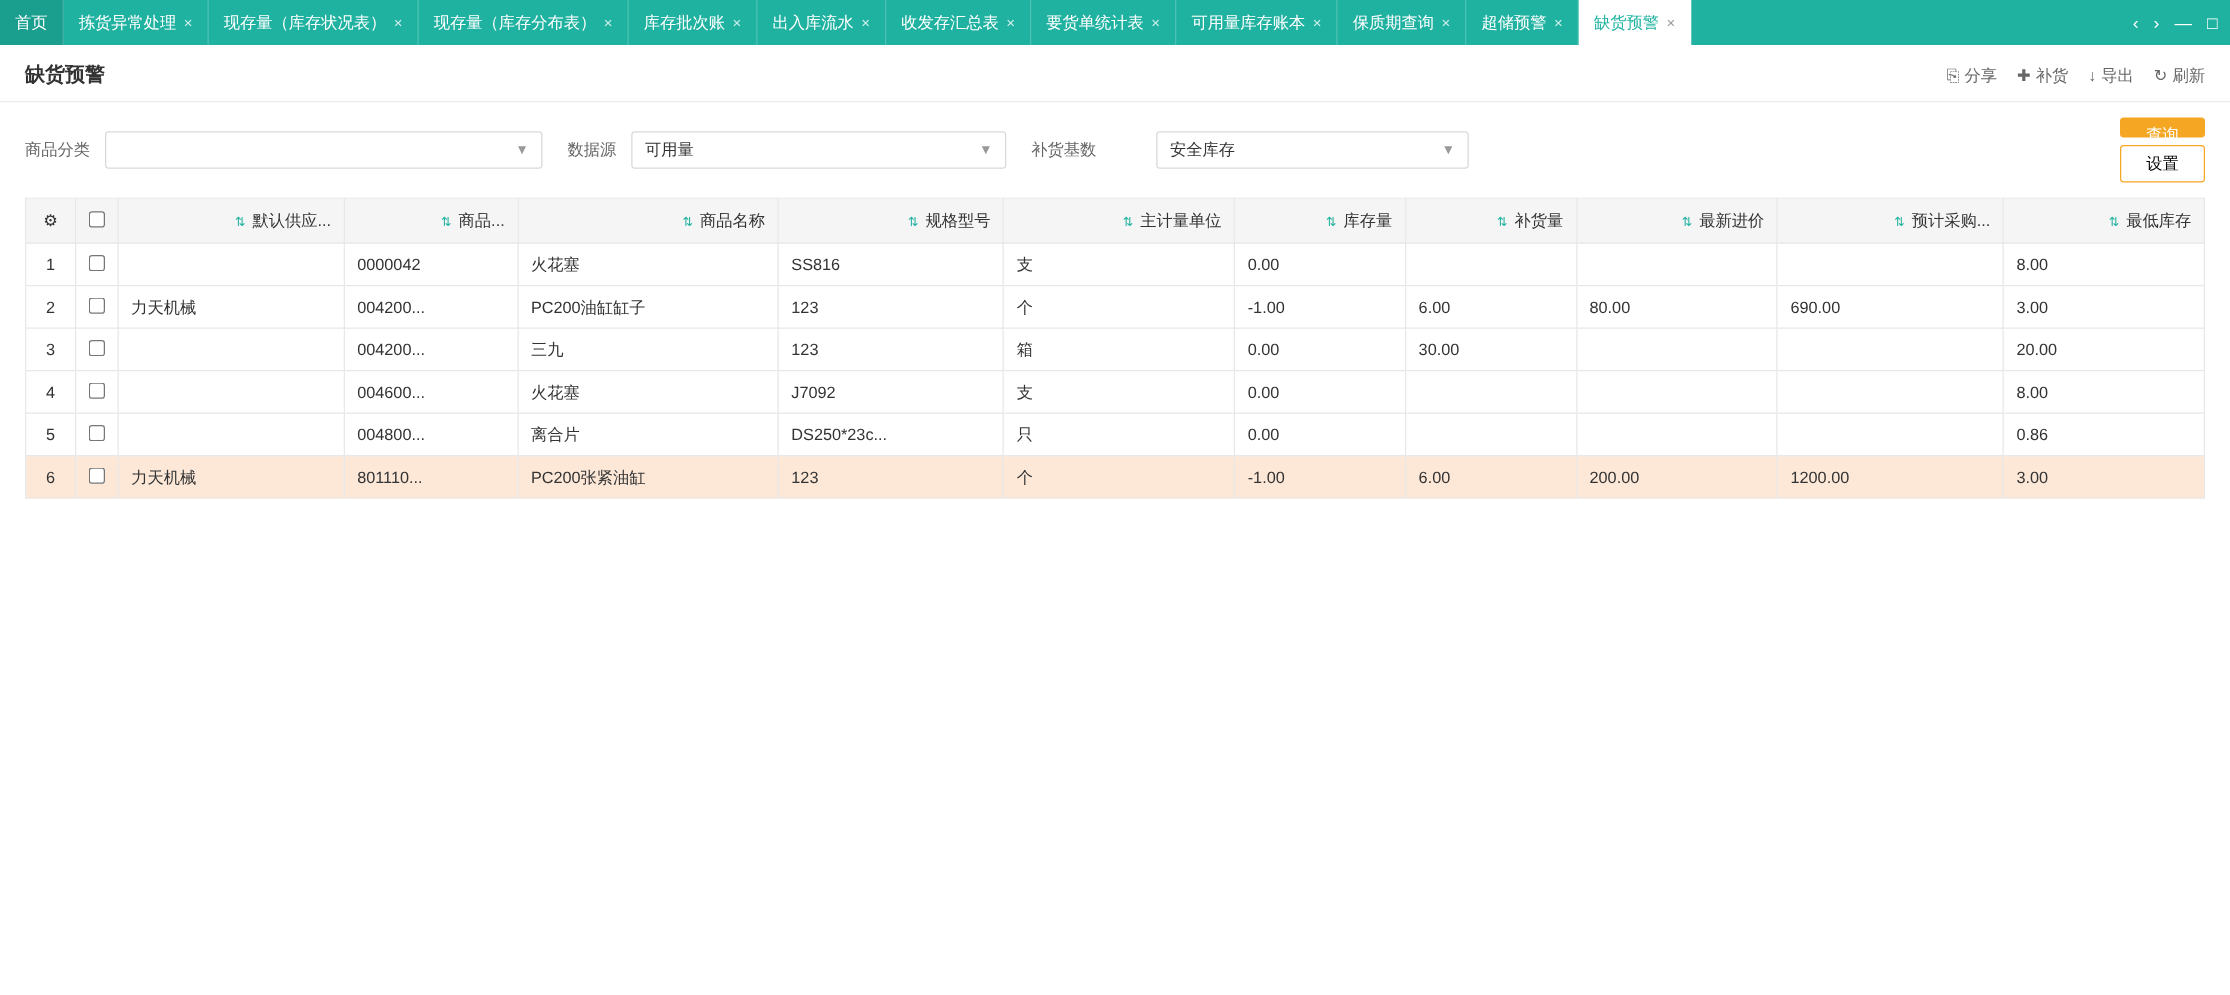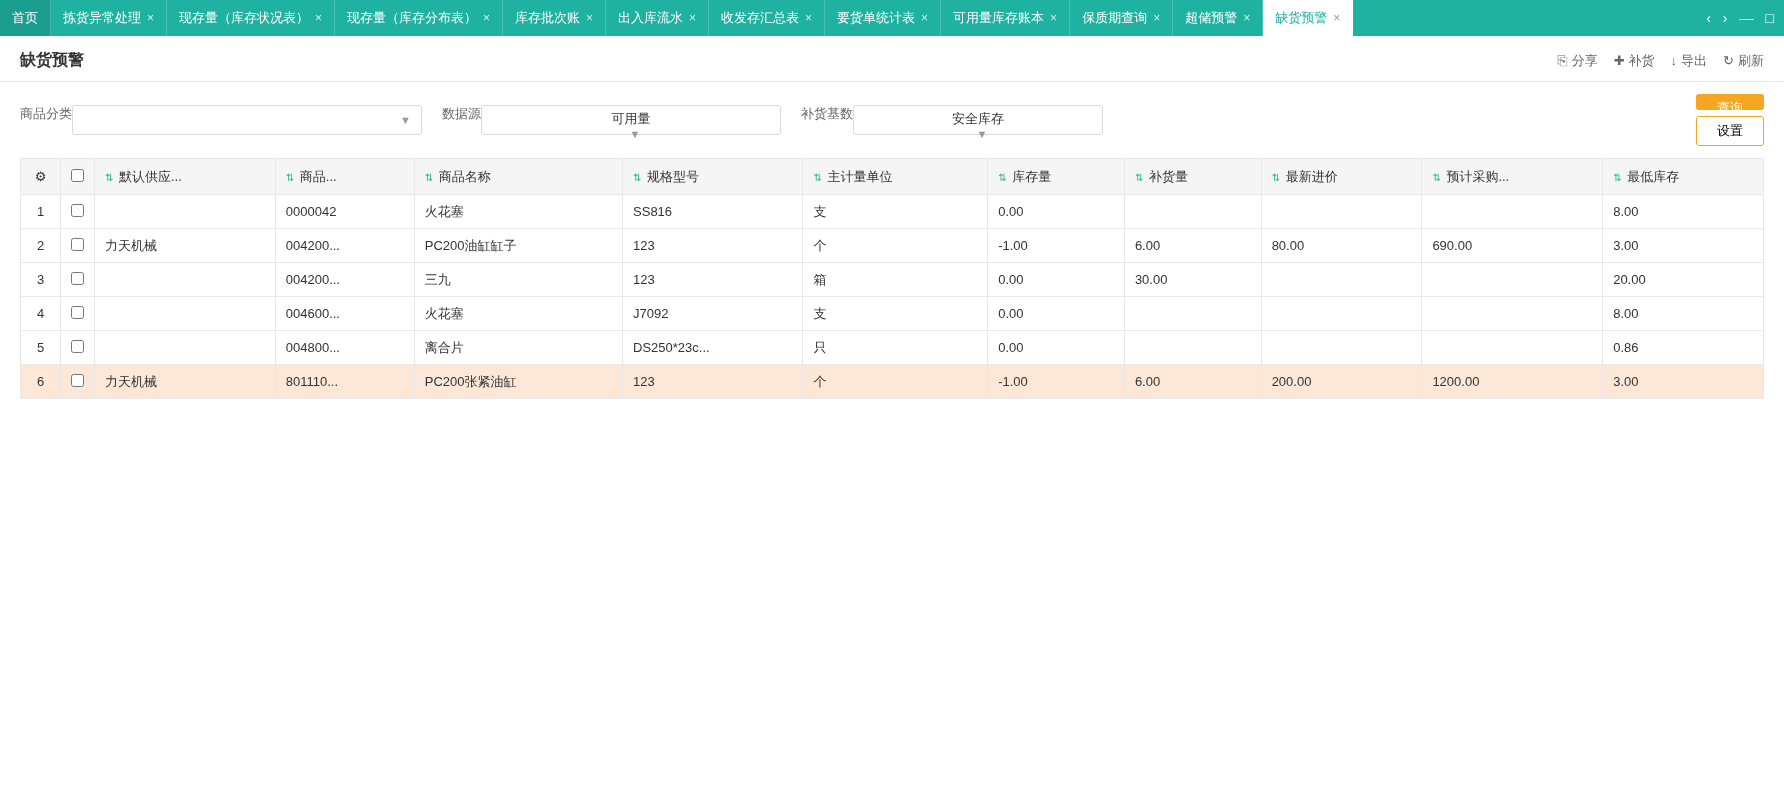--- a/index.html
+++ b/index.html
@@ -98,8 +98,8 @@
     }
     .filter-item {
       display: flex;
-      align-items: flex-start;
-      gap: 0;
+      align-items: center;
+      gap: 12px;
     }
     .filter-label {
       color: #666;

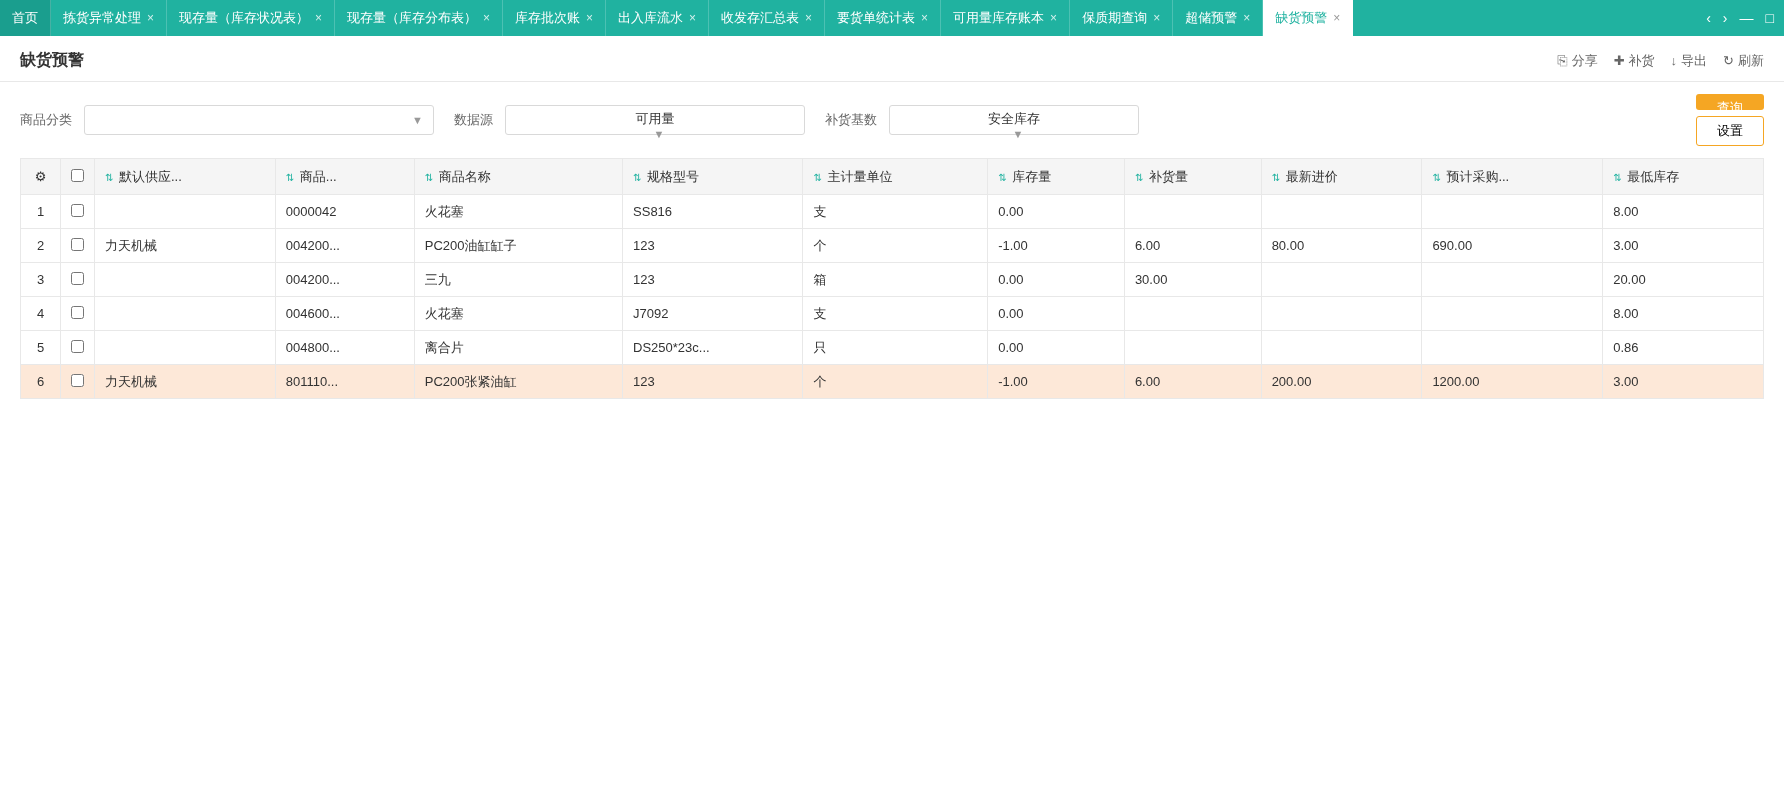--- a/index.html
+++ b/index.html
@@ -206,7 +206,6 @@
       height: 30px;
       font-size: 13px;
       color: #333;
-      flex-direction: column;
     }
   </style>
 </head>

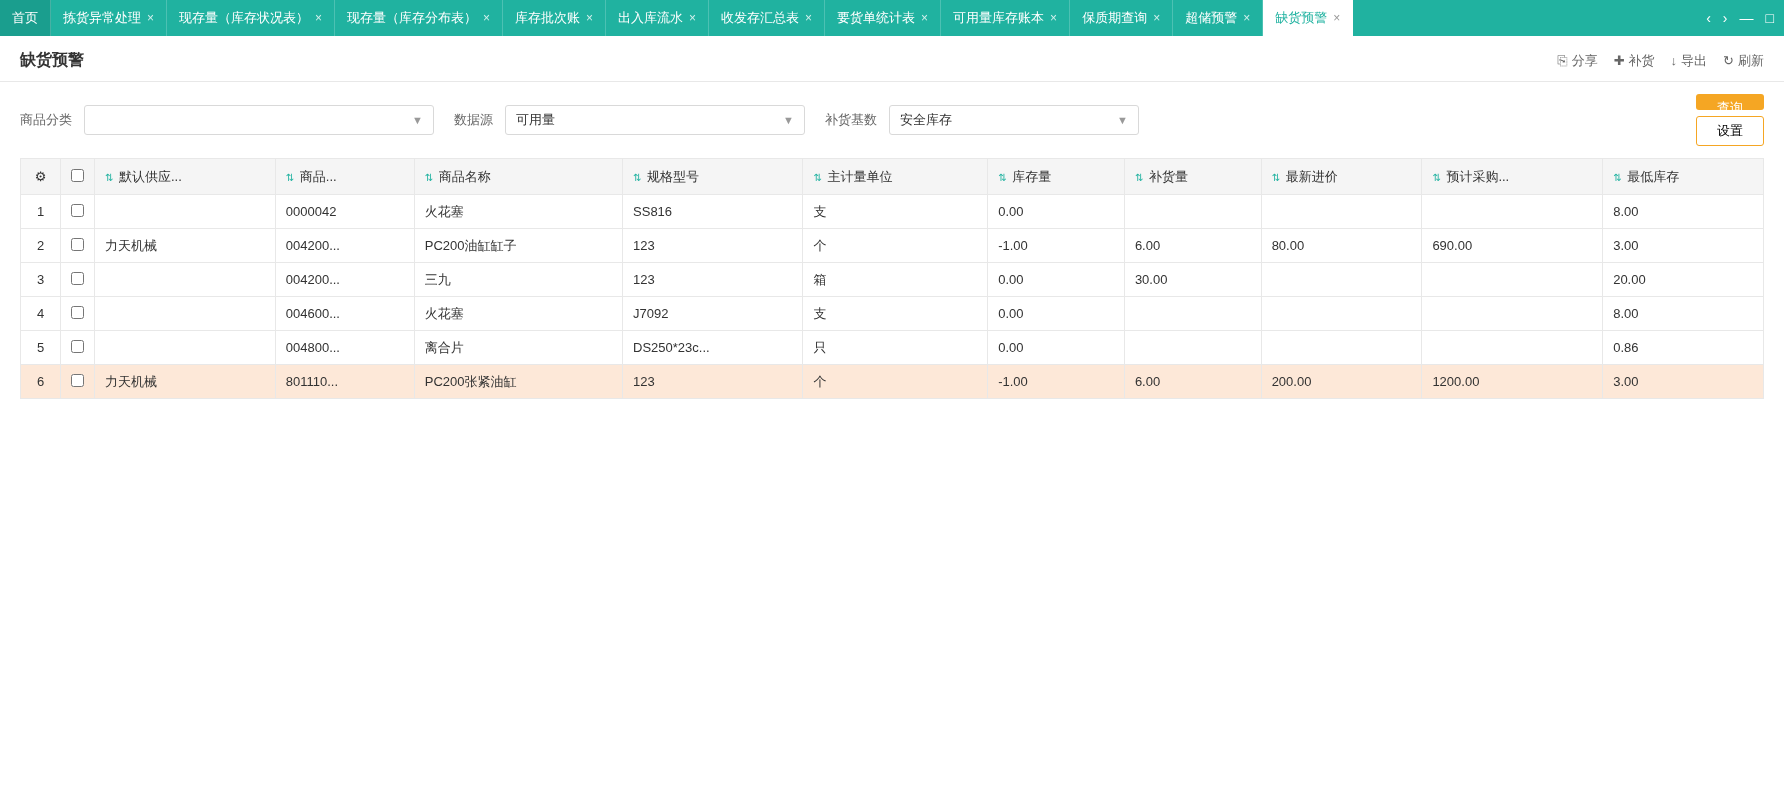--- a/index.html
+++ b/index.html
@@ -277,7 +277,7 @@
 
     <div class="filter-item">
       <span class="filter-label">补货基数</span>
-      <div class="datasource-select" style="min-width:250px;">
+      <div class="datasource-select" style="min-width:250px;margin-left:36px;">
         <span class="filter-select-value">安全库存</span>
         <span class="filter-select-arrow">▼</span>
       </div>

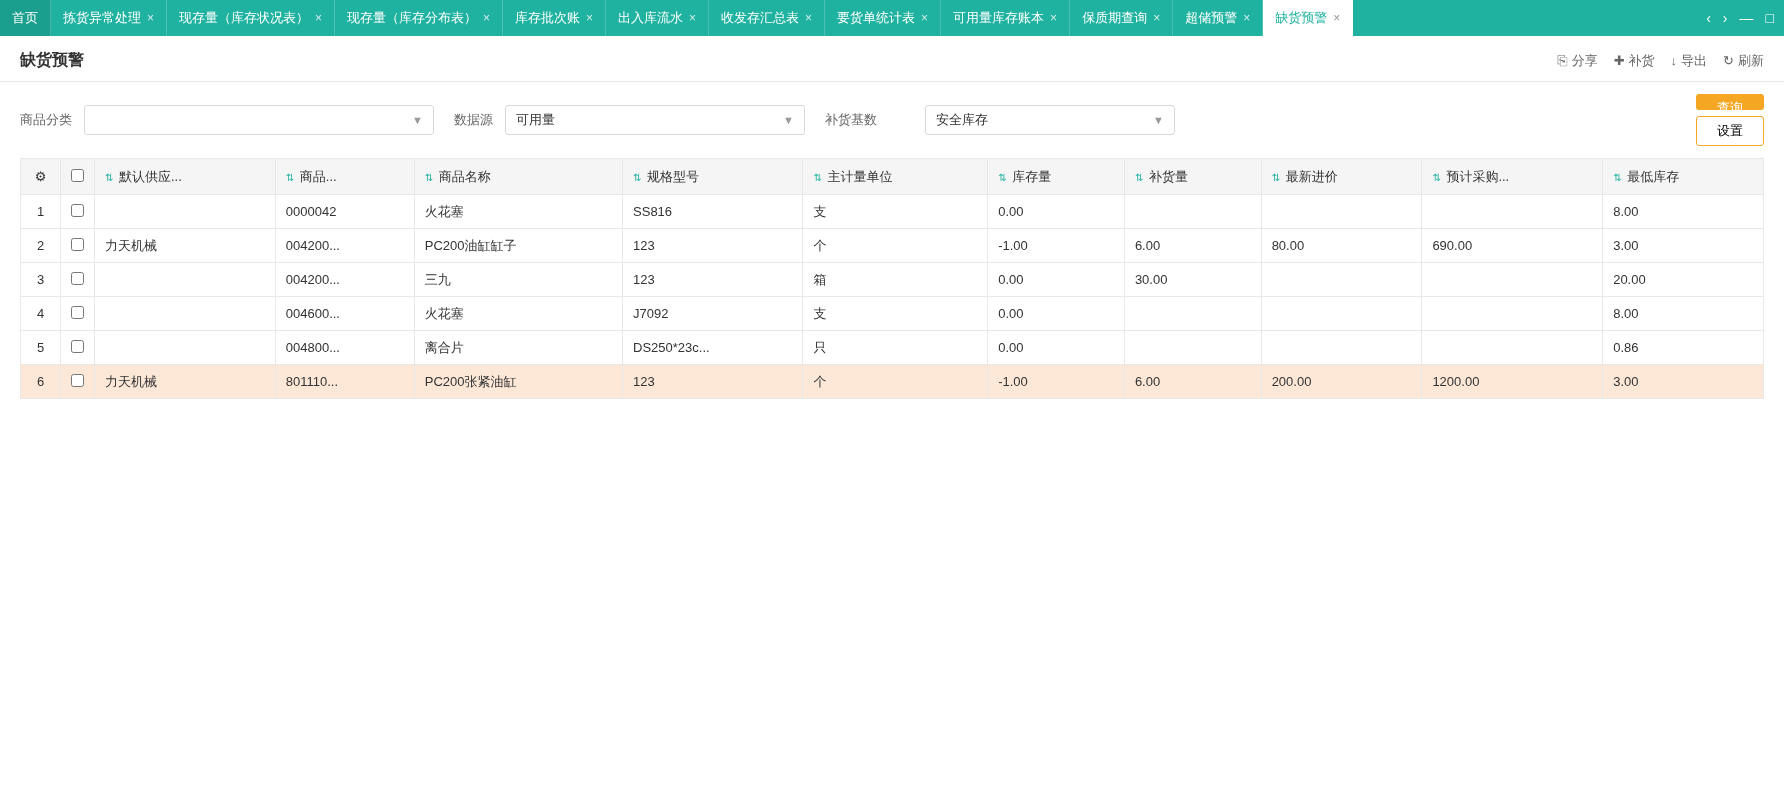--- a/index.html
+++ b/index.html
@@ -171,7 +171,7 @@
       height: 36px;
     }
     thead th {
-      text-align: left;
+      text-align: right;
       padding: 6px 10px;
       border: 1px solid #e8e8e8;
       color: #333;

